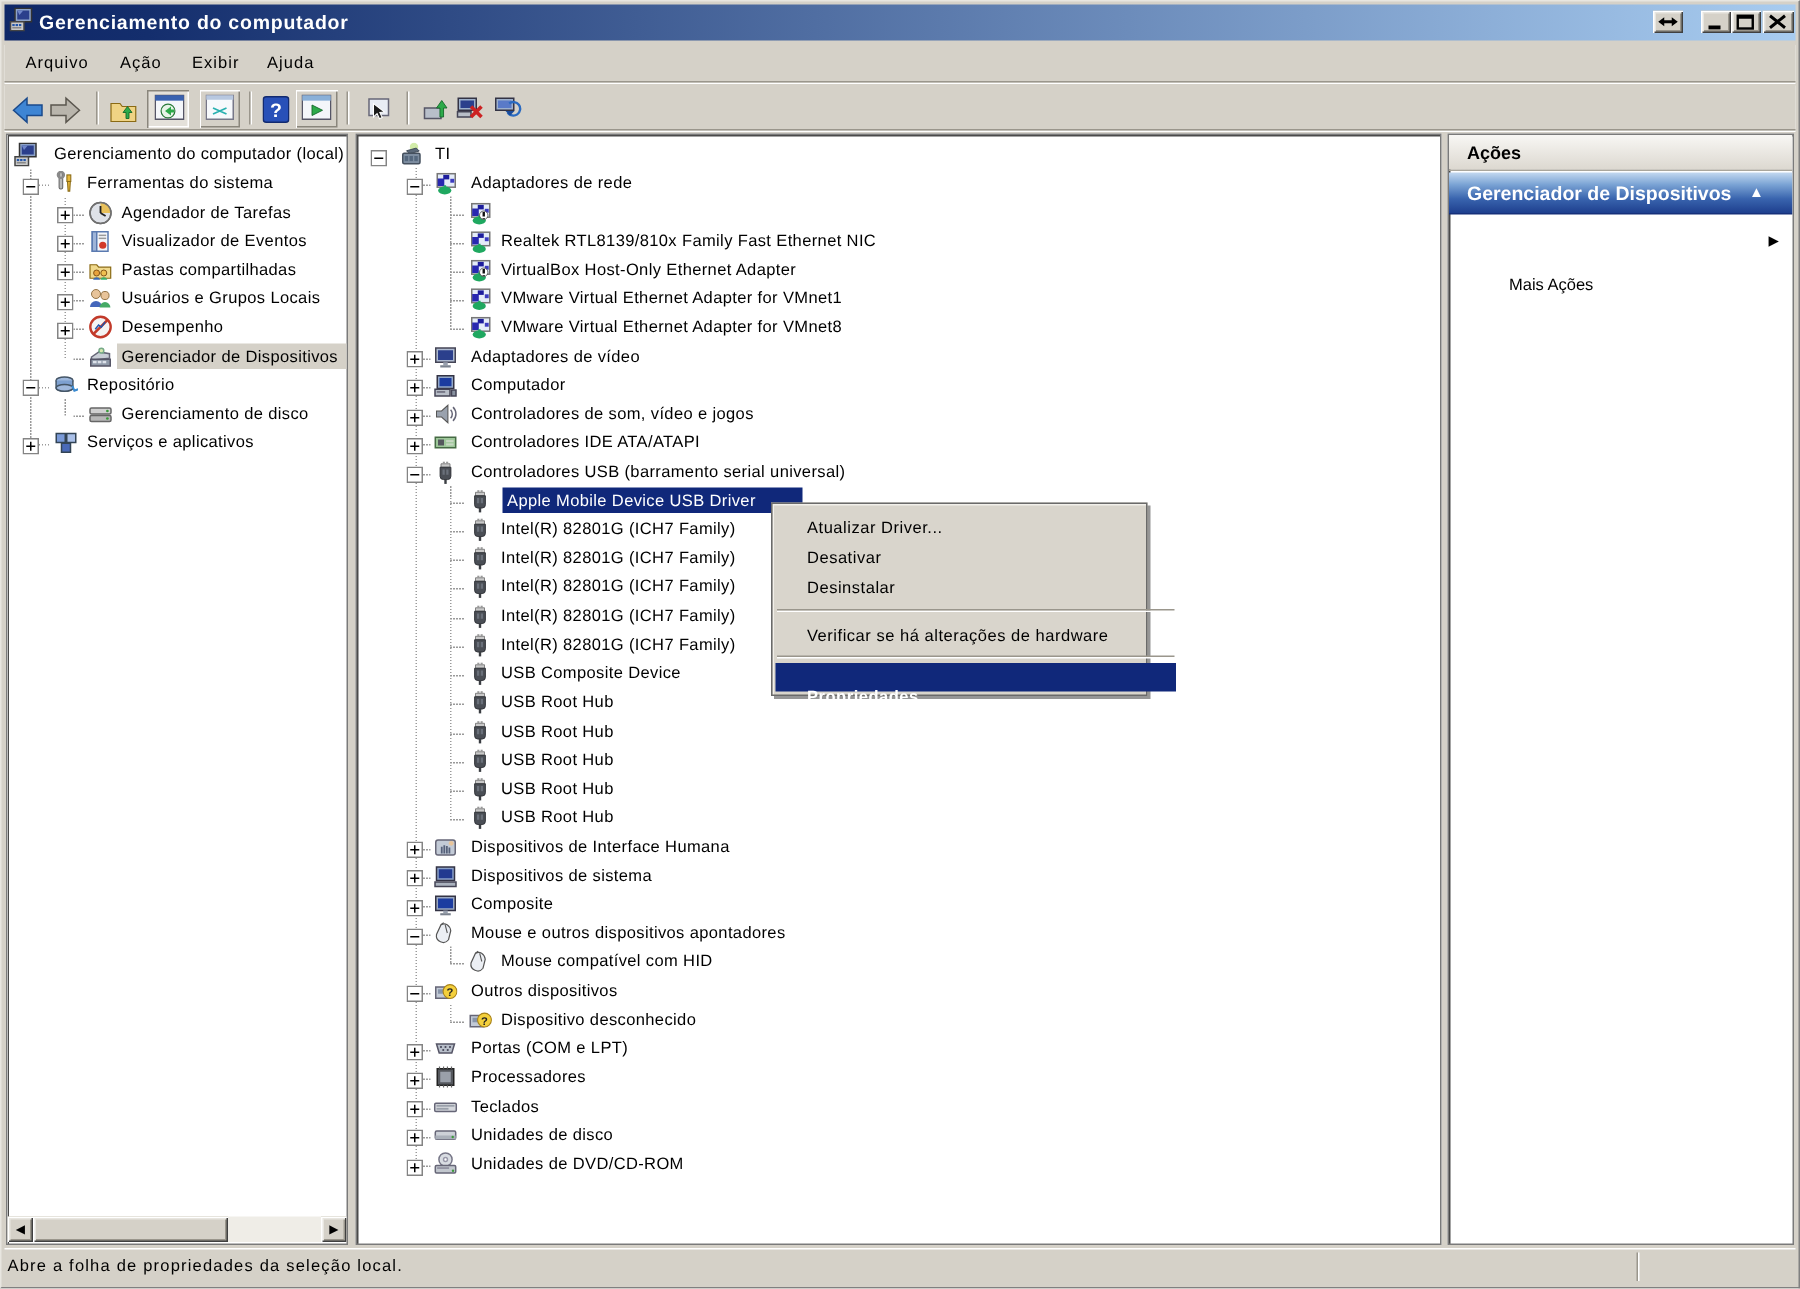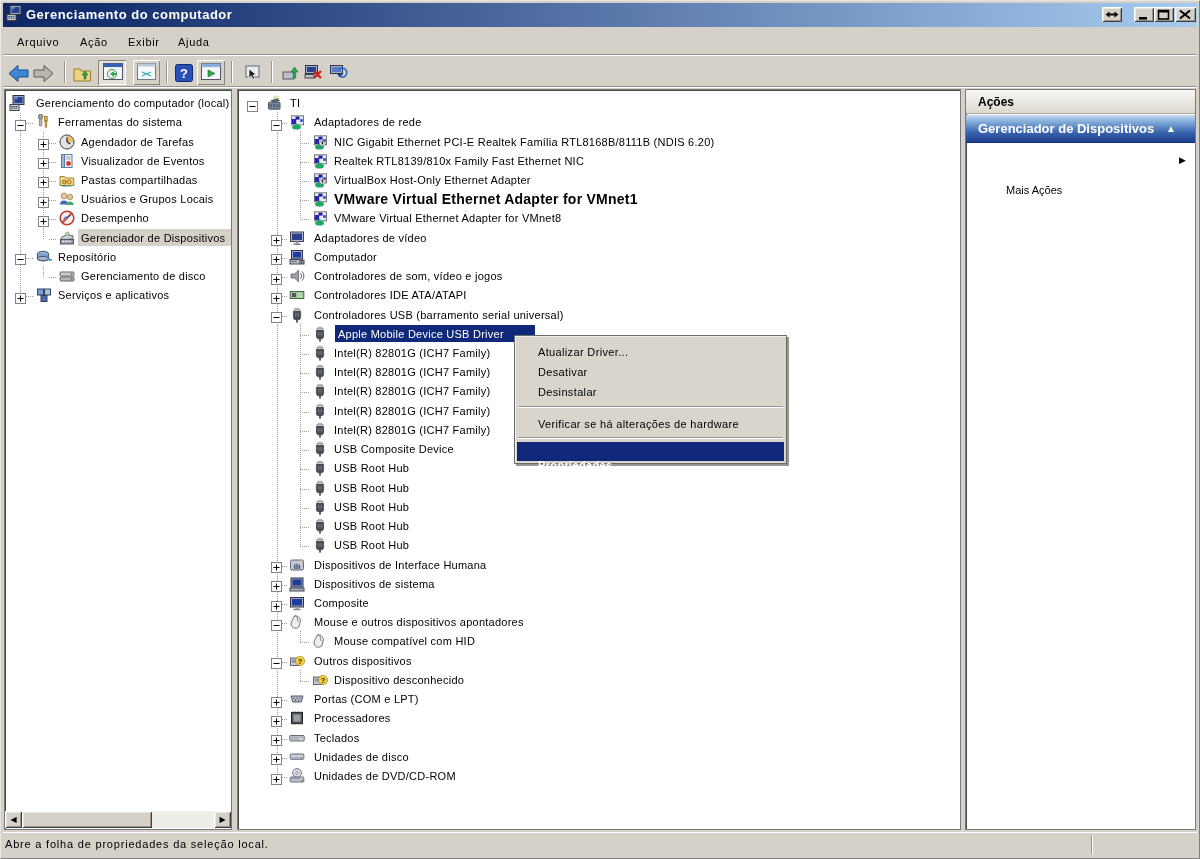--- a/index.html
+++ b/index.html
@@ -313,7 +313,6 @@
         <circle cx="10.5" cy="9.5" r="2.8" fill="#fff" stroke="#333" stroke-width="0.5"></circle>
         <path d="M10.5 7.4 l0 3 m0 1 l0 0.4" stroke="#111" stroke-width="1.6"></path>
       </svg></div>
-<div style="position:absolute;left:96px;top:43.5px;height:16px;line-height:16px;font-size:11px;font-weight:normal;color:#000;white-space:nowrap;letter-spacing:0.25px;">NIC Gigabit Ethernet PCI-E Realtek Família RTL8168B/8111B (NDIS 6.20)</div>
 <div style="position:absolute;left:74px;top:62.7px;width:16px;height:16px;"><svg width="16" height="16" viewBox="0 0 16 16">
         <rect x="2.5" y="1.8" width="12" height="9" fill="#e4ecf8" stroke="#777"></rect>
         <rect x="6.5" y="2.6" width="4" height="3" fill="#1c1c9c"></rect>

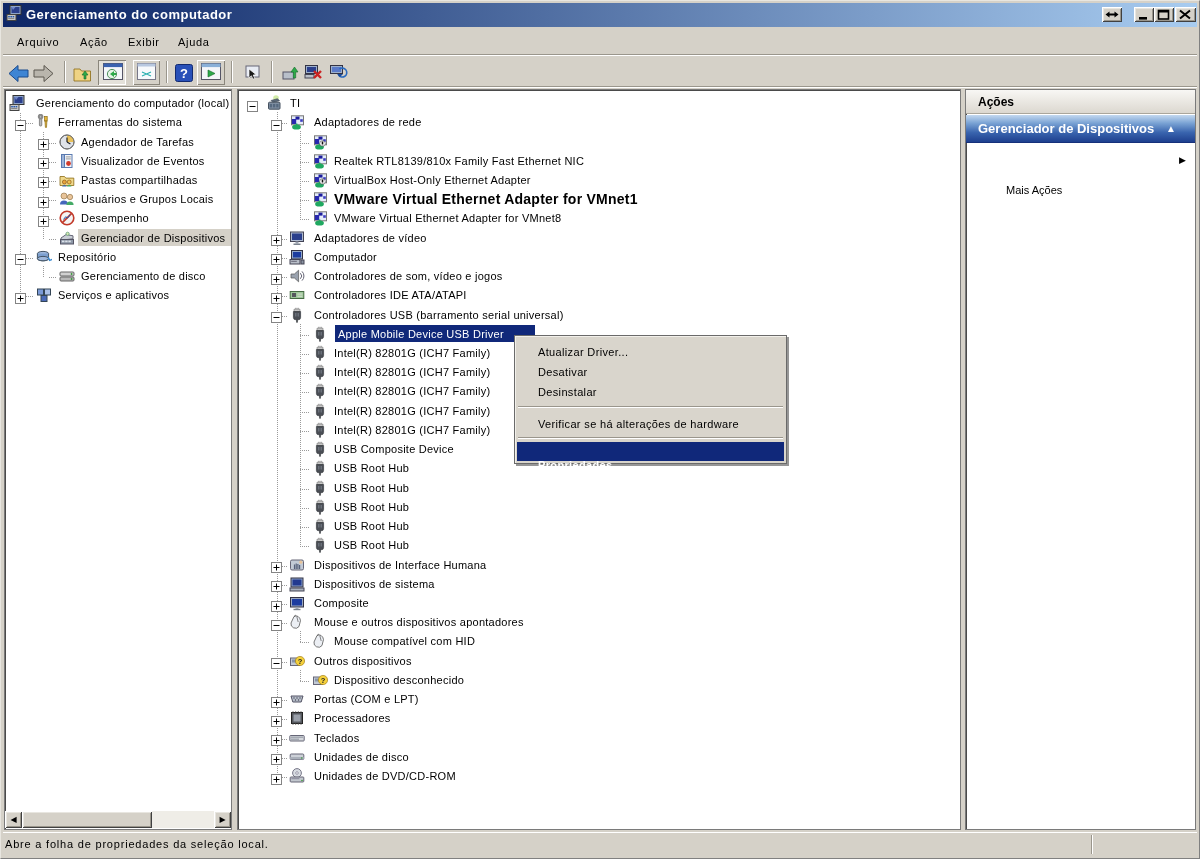--- a/index.html
+++ b/index.html
@@ -341,7 +341,7 @@
         <ellipse cx="7.5" cy="13" rx="4.4" ry="2.6" fill="#1fa860"></ellipse>
         <rect x="6.8" y="9.5" width="1.6" height="2.4" fill="#1fa860"></rect>
       </svg></div>
-<div style="position:absolute;left:96px;top:101.2px;height:16px;line-height:16px;font-size:14px;font-weight:bold;color:#000;white-space:nowrap;letter-spacing:0.25px;">VMware Virtual Ethernet Adapter for VMnet1</div>
+<div style="position:absolute;left:96px;top:101.2px;height:16px;line-height:16px;font-size:11px;font-weight:normal;color:#000;white-space:nowrap;letter-spacing:0.25px;">VMware Virtual Ethernet Adapter for VMnet1</div>
 <div style="position:absolute;left:74px;top:120.4px;width:16px;height:16px;"><svg width="16" height="16" viewBox="0 0 16 16">
         <rect x="2.5" y="1.8" width="12" height="9" fill="#e4ecf8" stroke="#777"></rect>
         <rect x="6.5" y="2.6" width="4" height="3" fill="#1c1c9c"></rect>

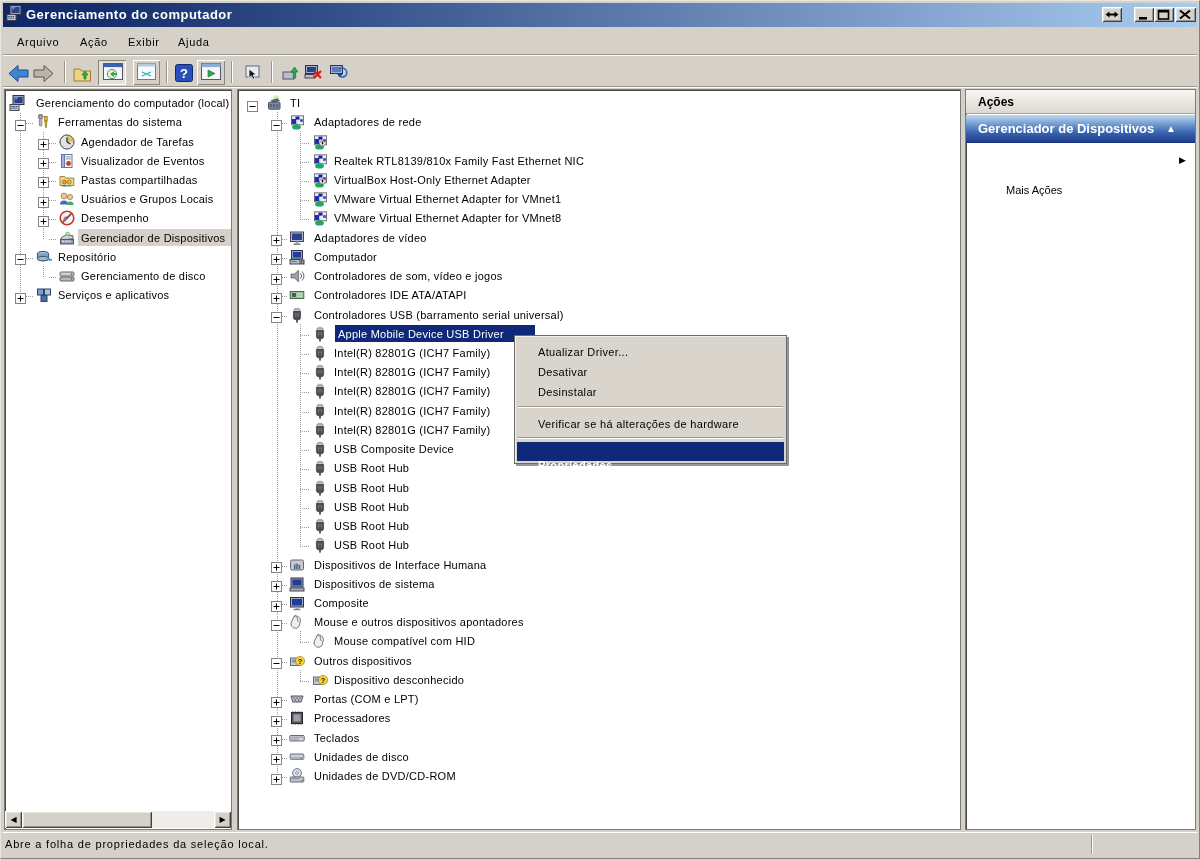--- a/index.html
+++ b/index.html
@@ -673,7 +673,7 @@
 <div class="abs" style="left:3px;top:832px;width:1194px;height:25px;background:#d5d1c8;border-top:1px solid #ffffff;"></div>
 <div class="abs" style="left:5px;top:832px;height:25px;line-height:25px;font-size:11px;color:#000;letter-spacing:0.8px;">Abre a folha de propriedades da seleção local.</div>
 <div class="abs" style="left:1091px;top:835px;width:1px;height:19px;background:#9a968c;box-shadow:1px 0 0 #ffffff;"></div>
-<div class="abs" style="left:514px;top:335px;width:273px;height:129px;background:#d9d5cc;border:1px solid #6a6a6a;box-shadow:inset 1px 1px 0 #f2f0ea, 2px 2px 0 rgba(64,64,64,0.55);padding-left:18px;">
+<div class="abs" style="left:514px;top:335px;width:251px;height:129px;background:#d9d5cc;border:1px solid #6a6a6a;box-shadow:inset 1px 1px 0 #f2f0ea, 2px 2px 0 rgba(64,64,64,0.55);padding-left:18px;">
 <div style="position:absolute;left:2px;top:106px;width:267px;height:18.5px;background:#10287a;"></div>
 <div style="position:absolute;left:23px;top:7.5px;height:16px;line-height:16px;font-size:11px;font-weight:normal;color:#000;white-space:nowrap;letter-spacing:0.35px;">Atualizar Driver...</div>
 <div style="position:absolute;left:23px;top:28.0px;height:16px;line-height:16px;font-size:11px;font-weight:normal;color:#000;white-space:nowrap;letter-spacing:0.35px;">Desativar</div>

